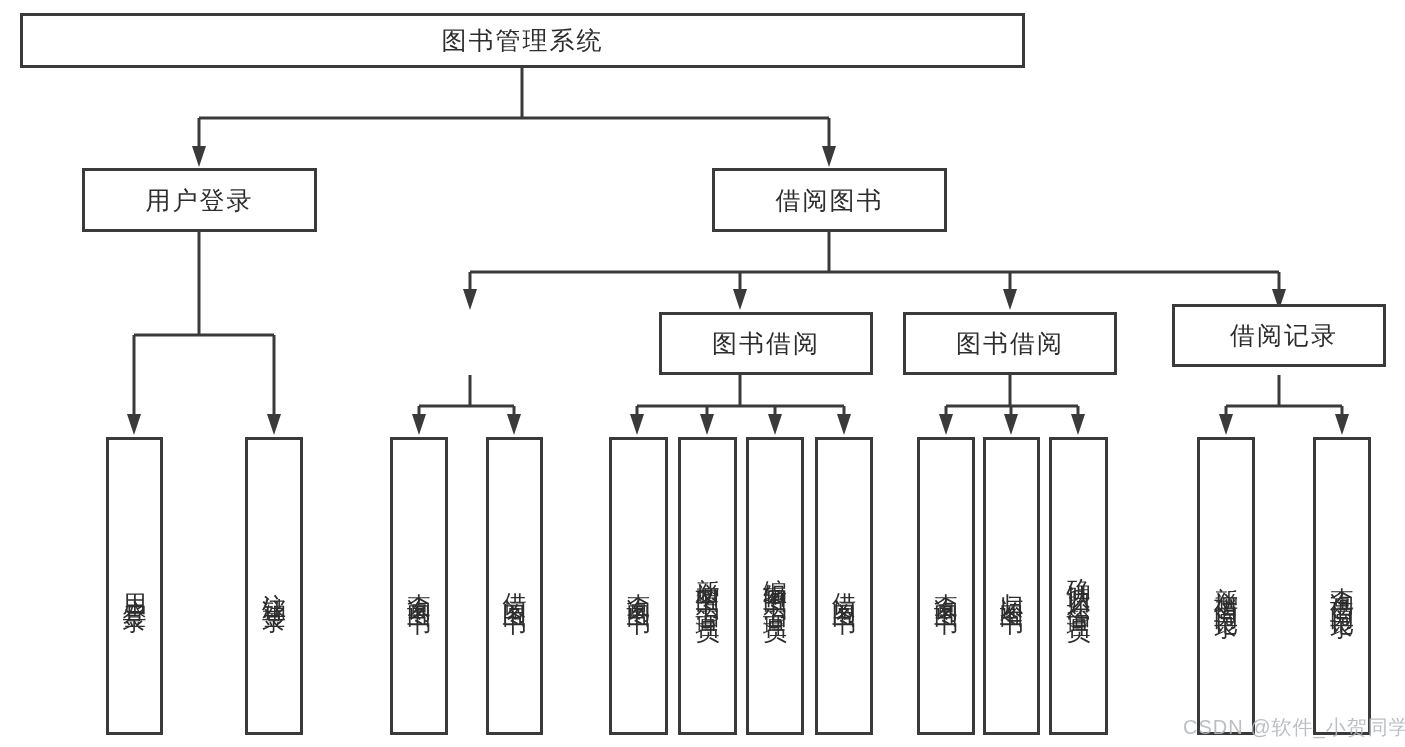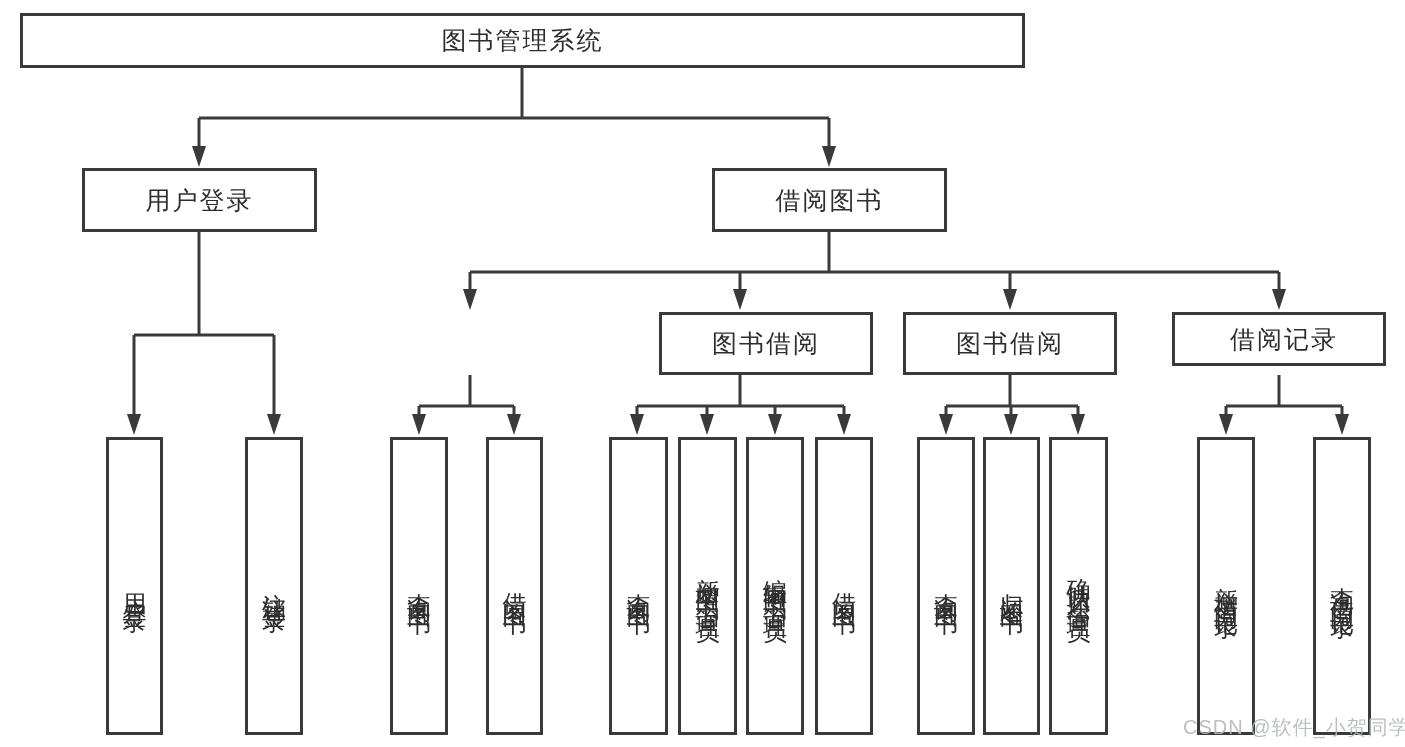--- a/index.html
+++ b/index.html
@@ -134,7 +134,7 @@
   <div class="node" style="left:903px; top:312px; width:214px; height:63px;">
     <span class="lbl">图书借阅</span>
   </div>
-  <div class="node" style="left:1172px; top:312px; width:214px; height:54px;padding-left:10px;">
+  <div class="node" style="left:1172px; top:304px; width:214px; height:63px;padding-left:10px;">
     <span class="lbl">借阅记录</span>
   </div>
 

